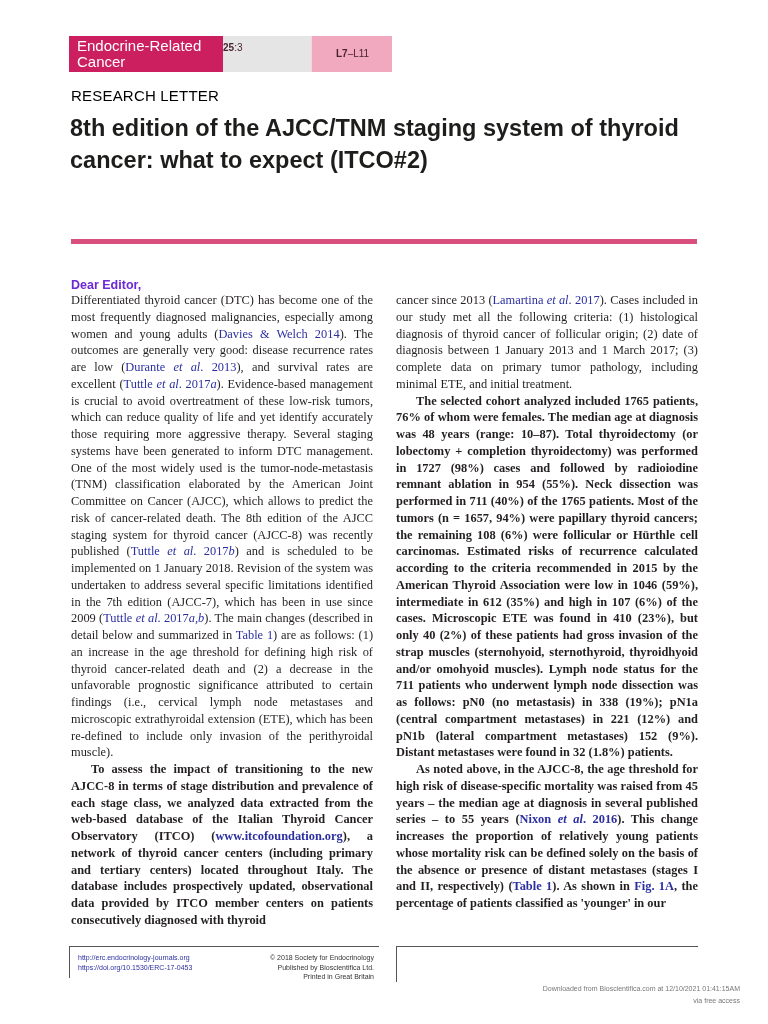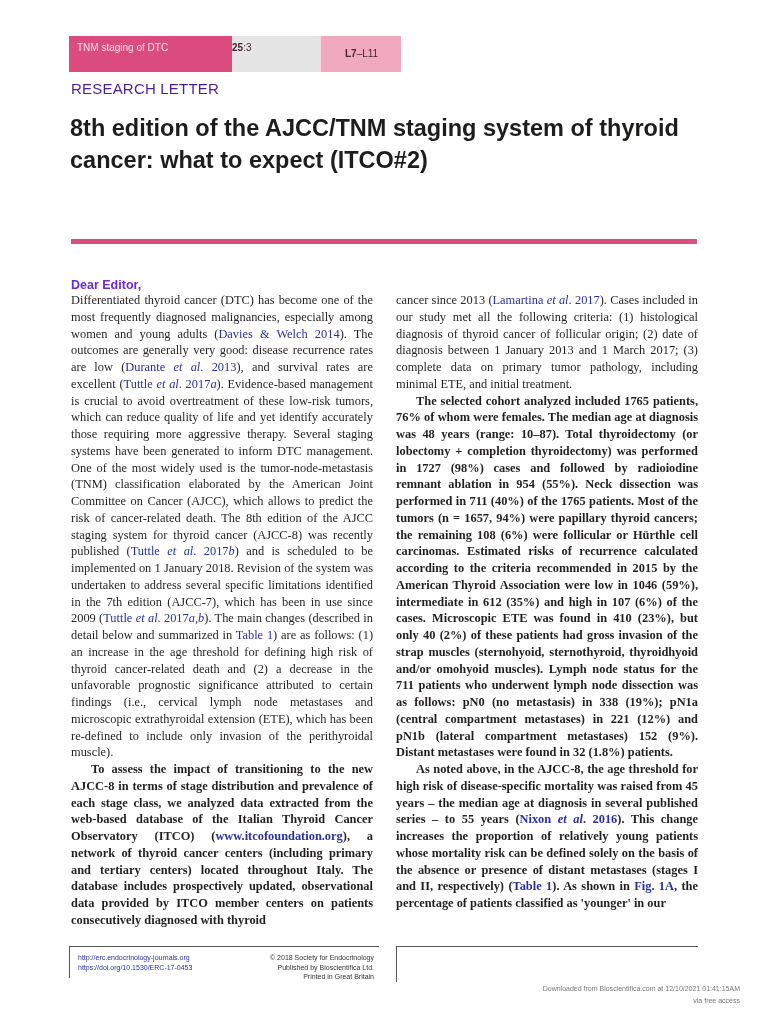--- a/index.html
+++ b/index.html
@@ -39,6 +39,10 @@
 <body>
 
 <div class="header">
+  <div class="h-journal">
+    <div>Endocrine-Related</div>
+    <div>Cancer</div>
+  </div>
   <div class="h-short">TNM staging of DTC</div>
   <div class="h-vol"><b>25</b><span>:3</span></div>
   <div class="h-pages"><b>L7</b><span>–L11</span></div>

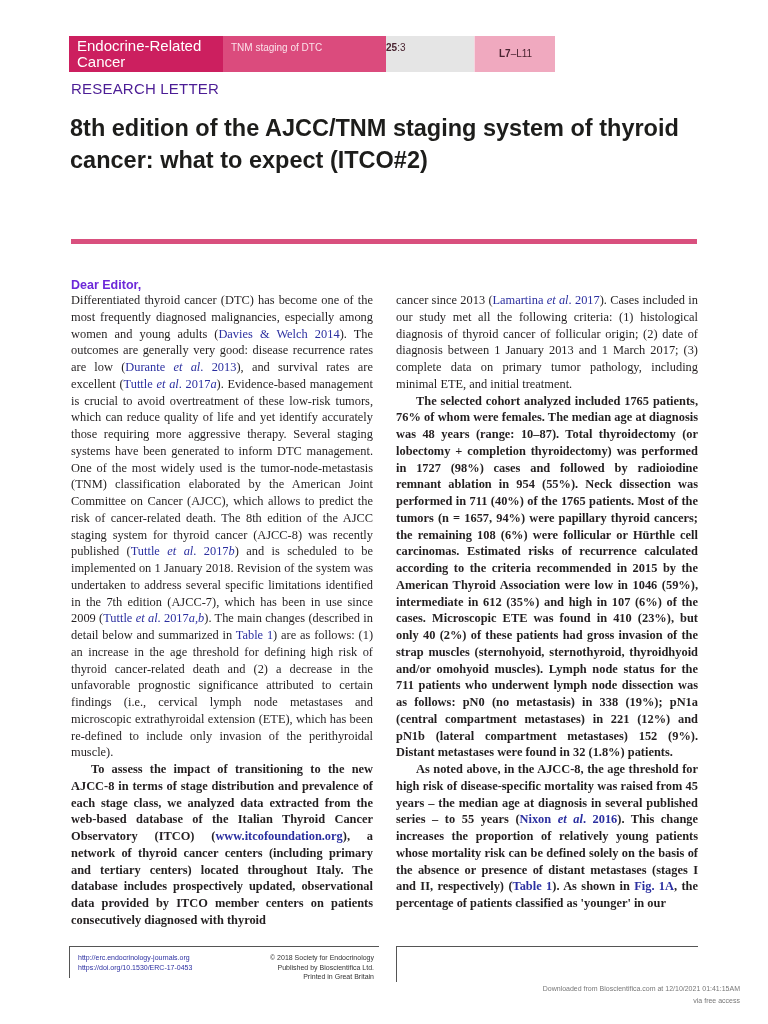--- a/index.html
+++ b/index.html
@@ -43,7 +43,6 @@
     <div>Endocrine-Related</div>
     <div>Cancer</div>
   </div>
-  <div class="h-short">TNM staging of DTC</div>
   <div class="h-vol"><b>25</b><span>:3</span></div>
   <div class="h-pages"><b>L7</b><span>–L11</span></div>
 </div>

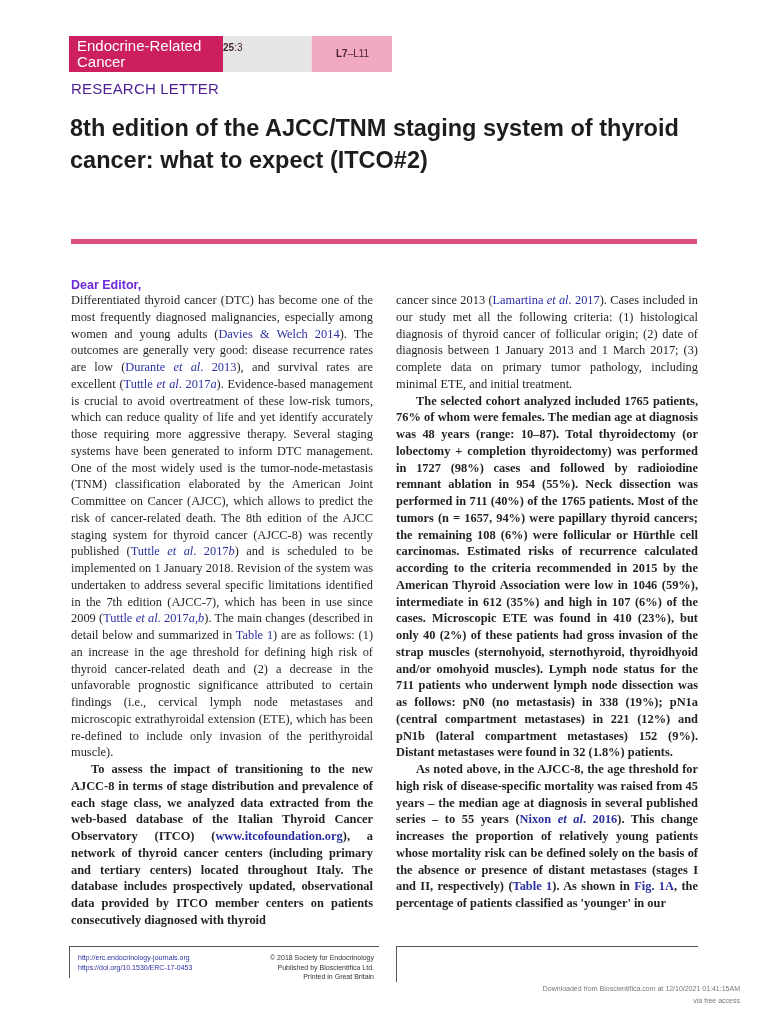--- a/index.html
+++ b/index.html
@@ -14,7 +14,7 @@
   .h-pages { width: 80px; background: #f0a9bf; color: #4a2431; font-family: Liberation Sans, sans-serif; font-size: 10px; padding: 12px 0 0 24px; box-sizing: border-box; }
   .h-vol b, .h-pages b { font-weight: bold; }
 
-  .section-label { position: absolute; left: 71px; top: 80px; font-family: "Liberation Sans", sans-serif; font-size: 15px; letter-spacing: 0.2px; color: #4c1d95; }
+  .section-label { position: absolute; left: 71px; top: 87px; font-family: "Liberation Sans", sans-serif; font-size: 15px; letter-spacing: 0.2px; color: #000000; }
   .title { position: absolute; left: 70px; top: 112px; width: 640px; font-family: "Liberation Sans", sans-serif; font-weight: bold; font-size: 23.5px; line-height: 32px; color: #1d1d1b; }
   .rule { position: absolute; left: 71px; top: 239px; width: 626px; height: 5px; background: #d9507e; }
   .salutation { position: absolute; left: 71px; top: 278px; font-family: "Liberation Sans", sans-serif; font-weight: bold; font-size: 12.5px; color: #6d28d9; }

